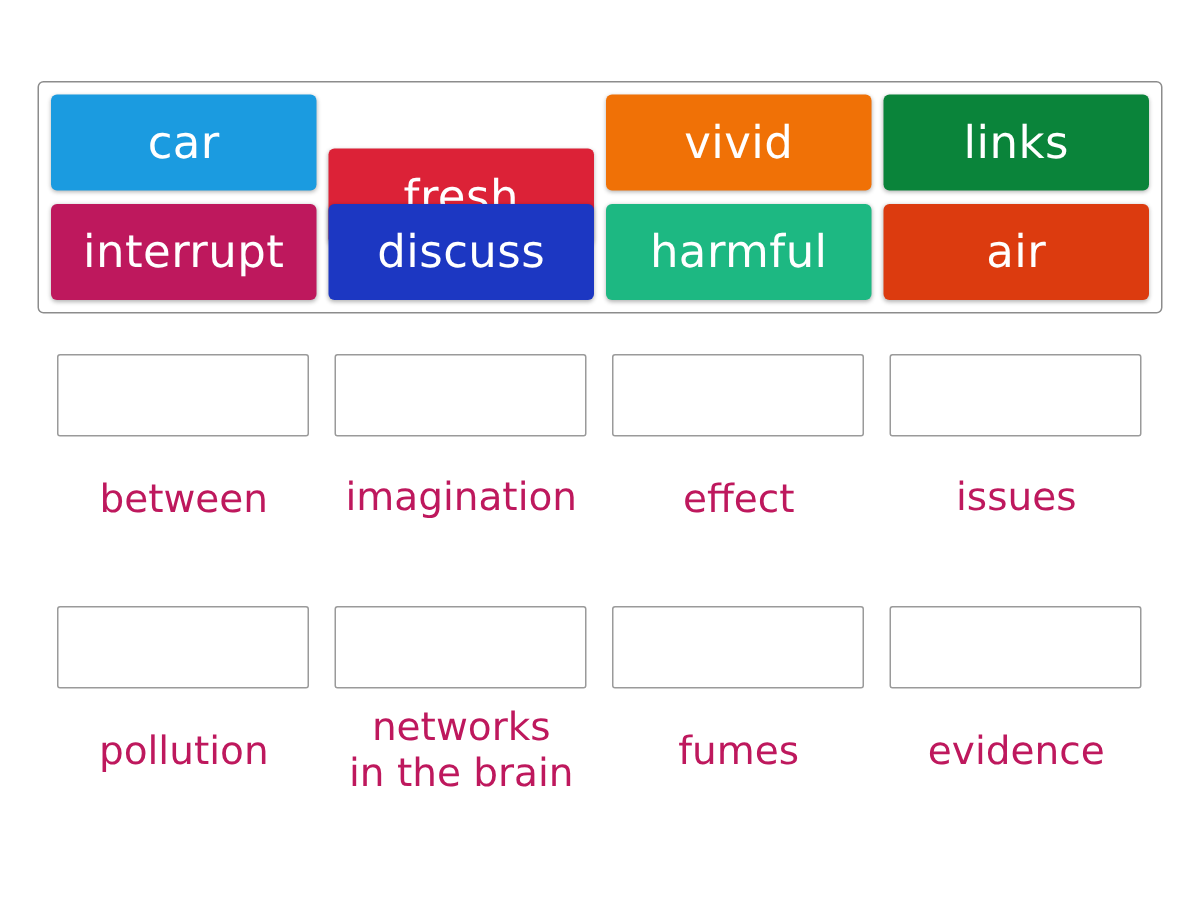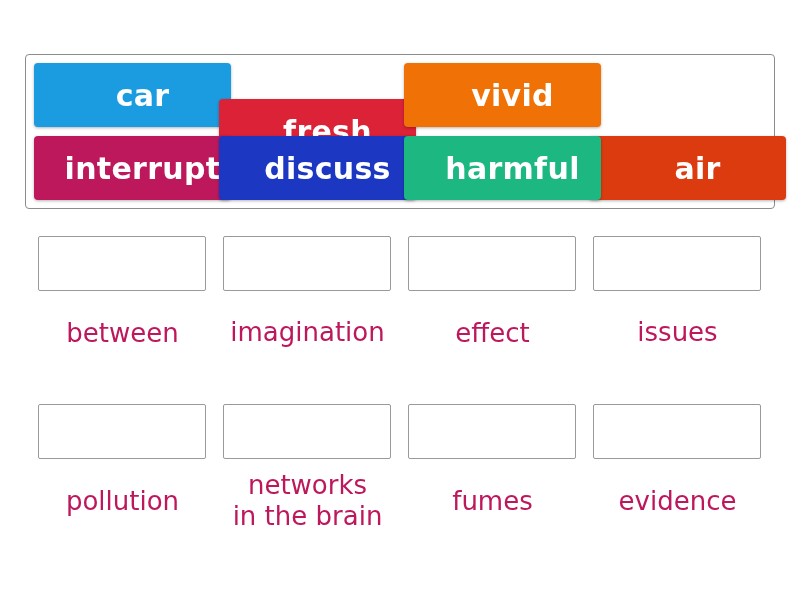--- a/index.html
+++ b/index.html
@@ -8,9 +8,9 @@
   .bank { position:absolute; left:25px; top:54px; width:750px; height:155px;
           border:1px solid #8c8c8c; border-radius:4px; box-sizing:border-box; background:#fff; }
   .tile { position:absolute; width:177px; height:64px; border-radius:4px;
-          color:#fff; font-weight:bold; font-size:30px; display:flex; align-items:center;
+          color:#fff; font-weight:normal; font-size:30px; display:flex; align-items:center;
           justify-content:center; box-shadow:0 1px 3px rgba(0,0,0,0.3); cursor:grab;
-          letter-spacing:0.3px;padding-left:20px; }
+          letter-spacing:0.3px; }
   .slot { position:absolute; width:168px; height:55px; border:1px solid #9a9a9a;
           border-radius:2px; box-sizing:border-box; background:#fff; }
   .label { position:absolute; width:185px; text-align:center; color:#be185d;

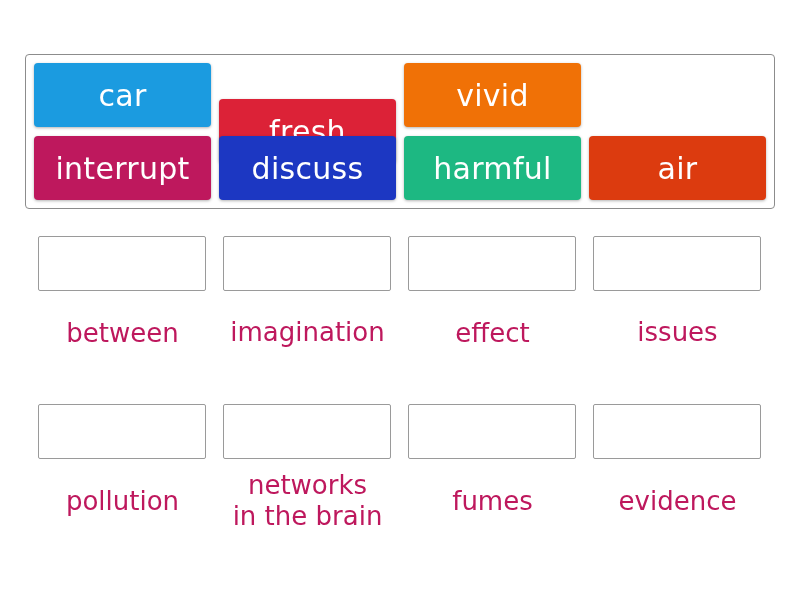--- a/index.html
+++ b/index.html
@@ -23,6 +23,7 @@
   <div class="tile" style="left:8px;top:8px;background:#1b9be0;">car</div>
   <div class="tile" style="left:193px;top:8px;background:#dc2237;margin-top:36px;">fresh</div>
   <div class="tile" style="left:378px;top:8px;background:#f07106;text-align:right;">vivid</div>
+  <div class="tile" style="left:563px;top:8px;background:#0a843a;">links</div>
   <div class="tile" style="left:8px;top:81px;background:#be185d;">interrupt</div>
   <div class="tile" style="left:193px;top:81px;background:#1c37c2;">discuss</div>
   <div class="tile" style="left:563px;top:81px;background:#dc3b0f;">air</div>

